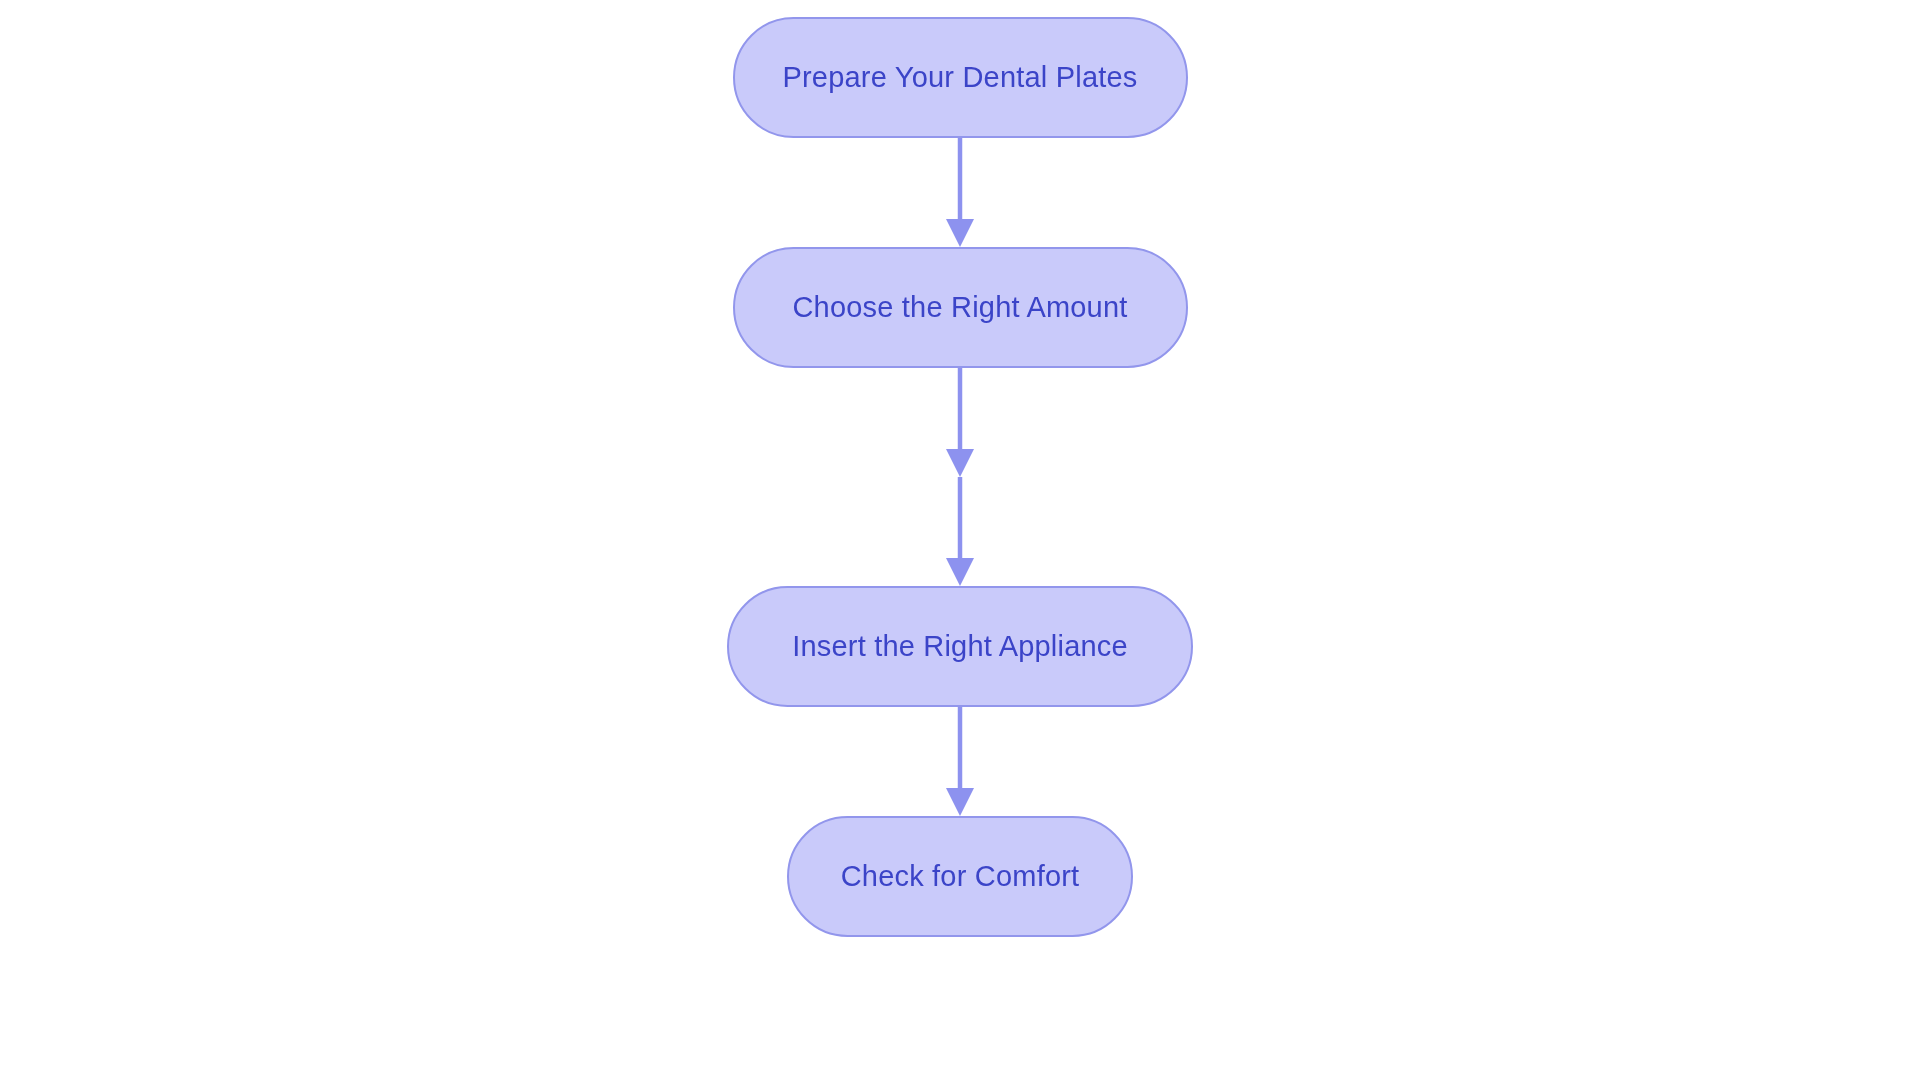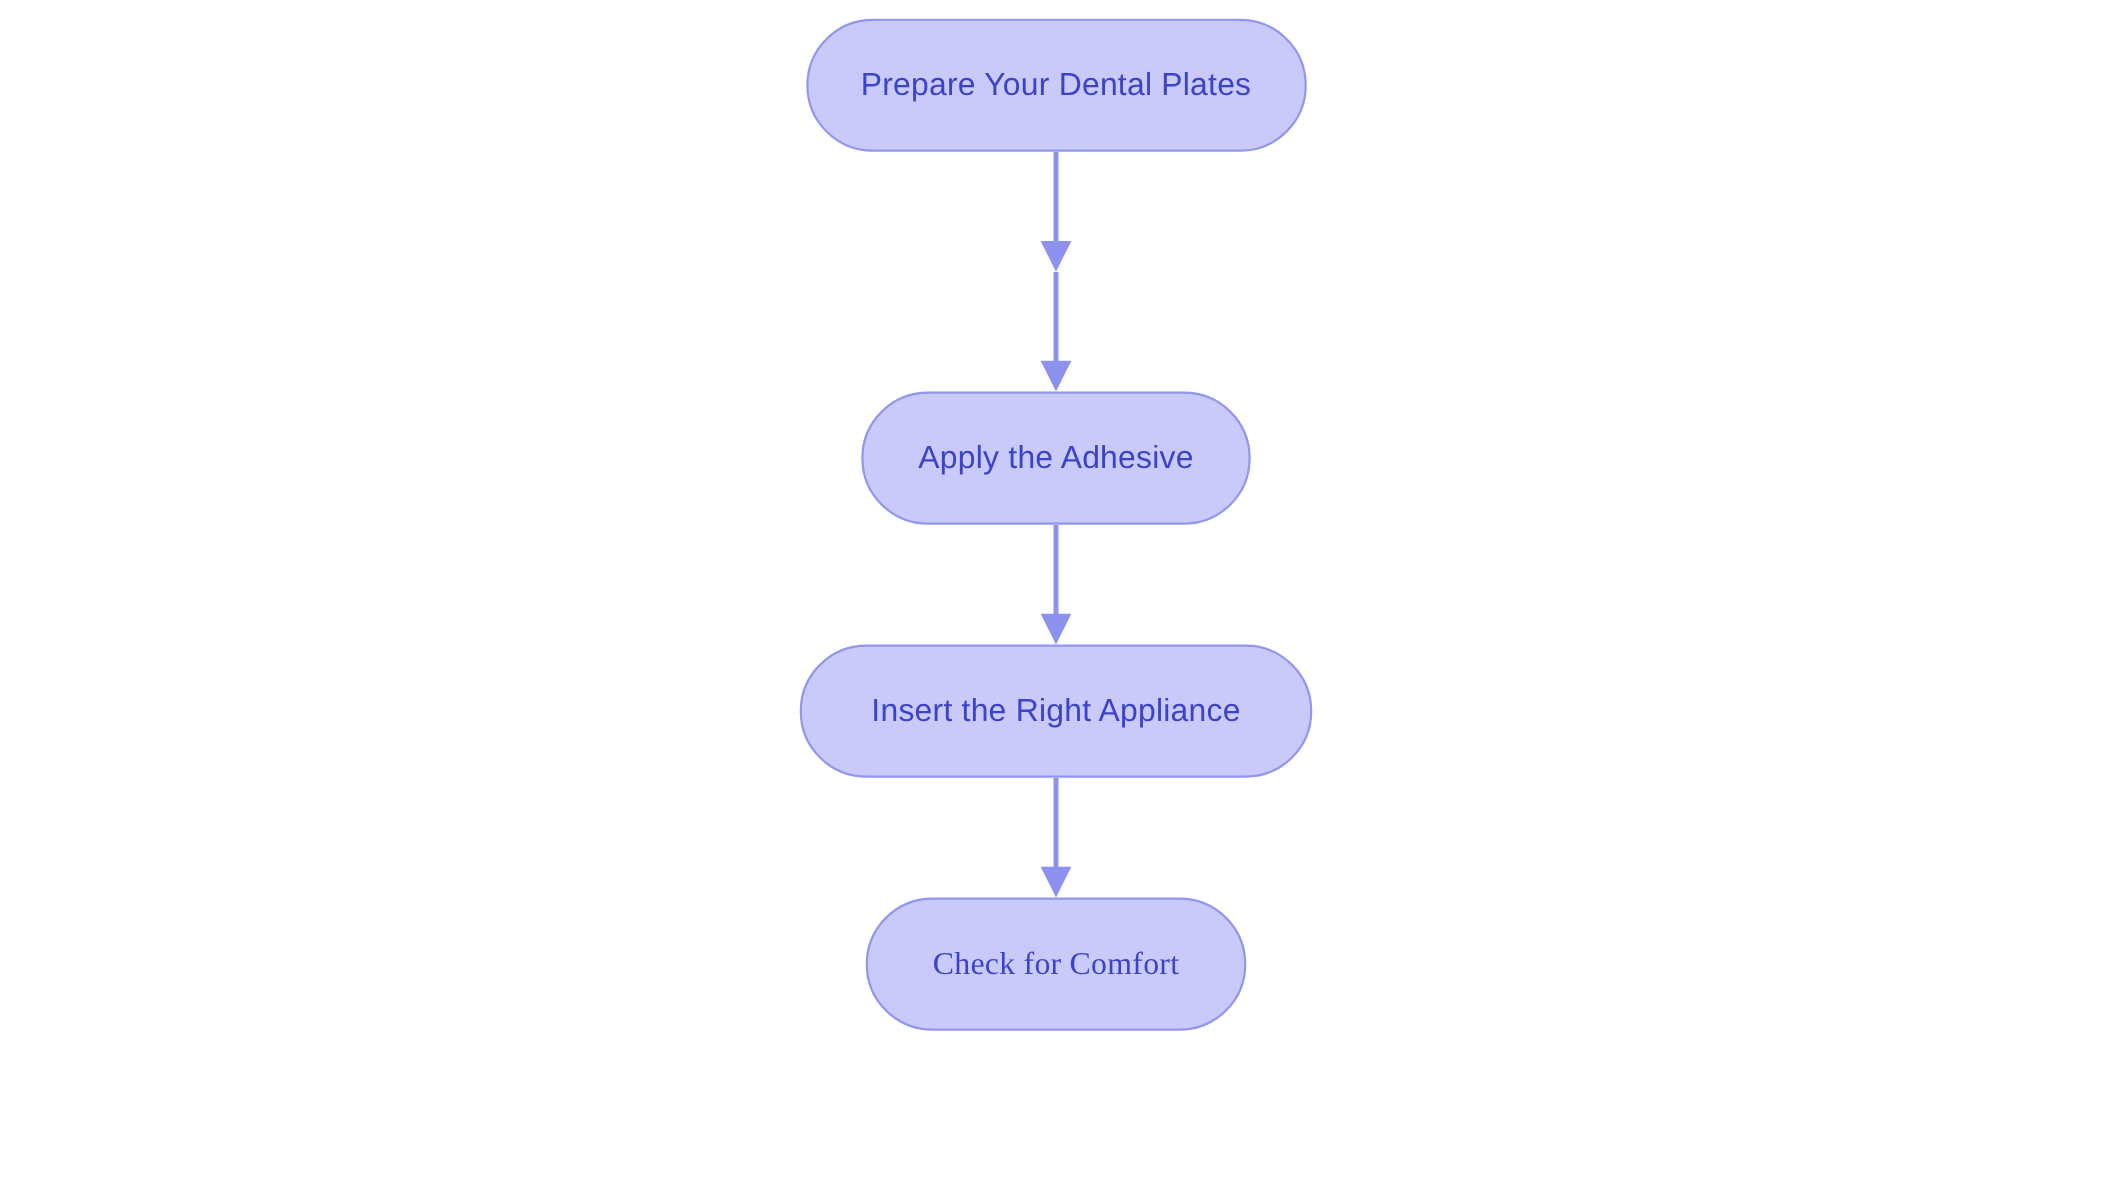--- a/index.html
+++ b/index.html
@@ -79,6 +79,9 @@
       </svg>
     </div>
 
+    <div class="node node-2">
+      <span class="node-label">Choose the Right Amount</span>
+    </div>
 
     <div class="connector">
       <svg class="arrow-svg" width="30" height="109" viewBox="0 0 30 109">

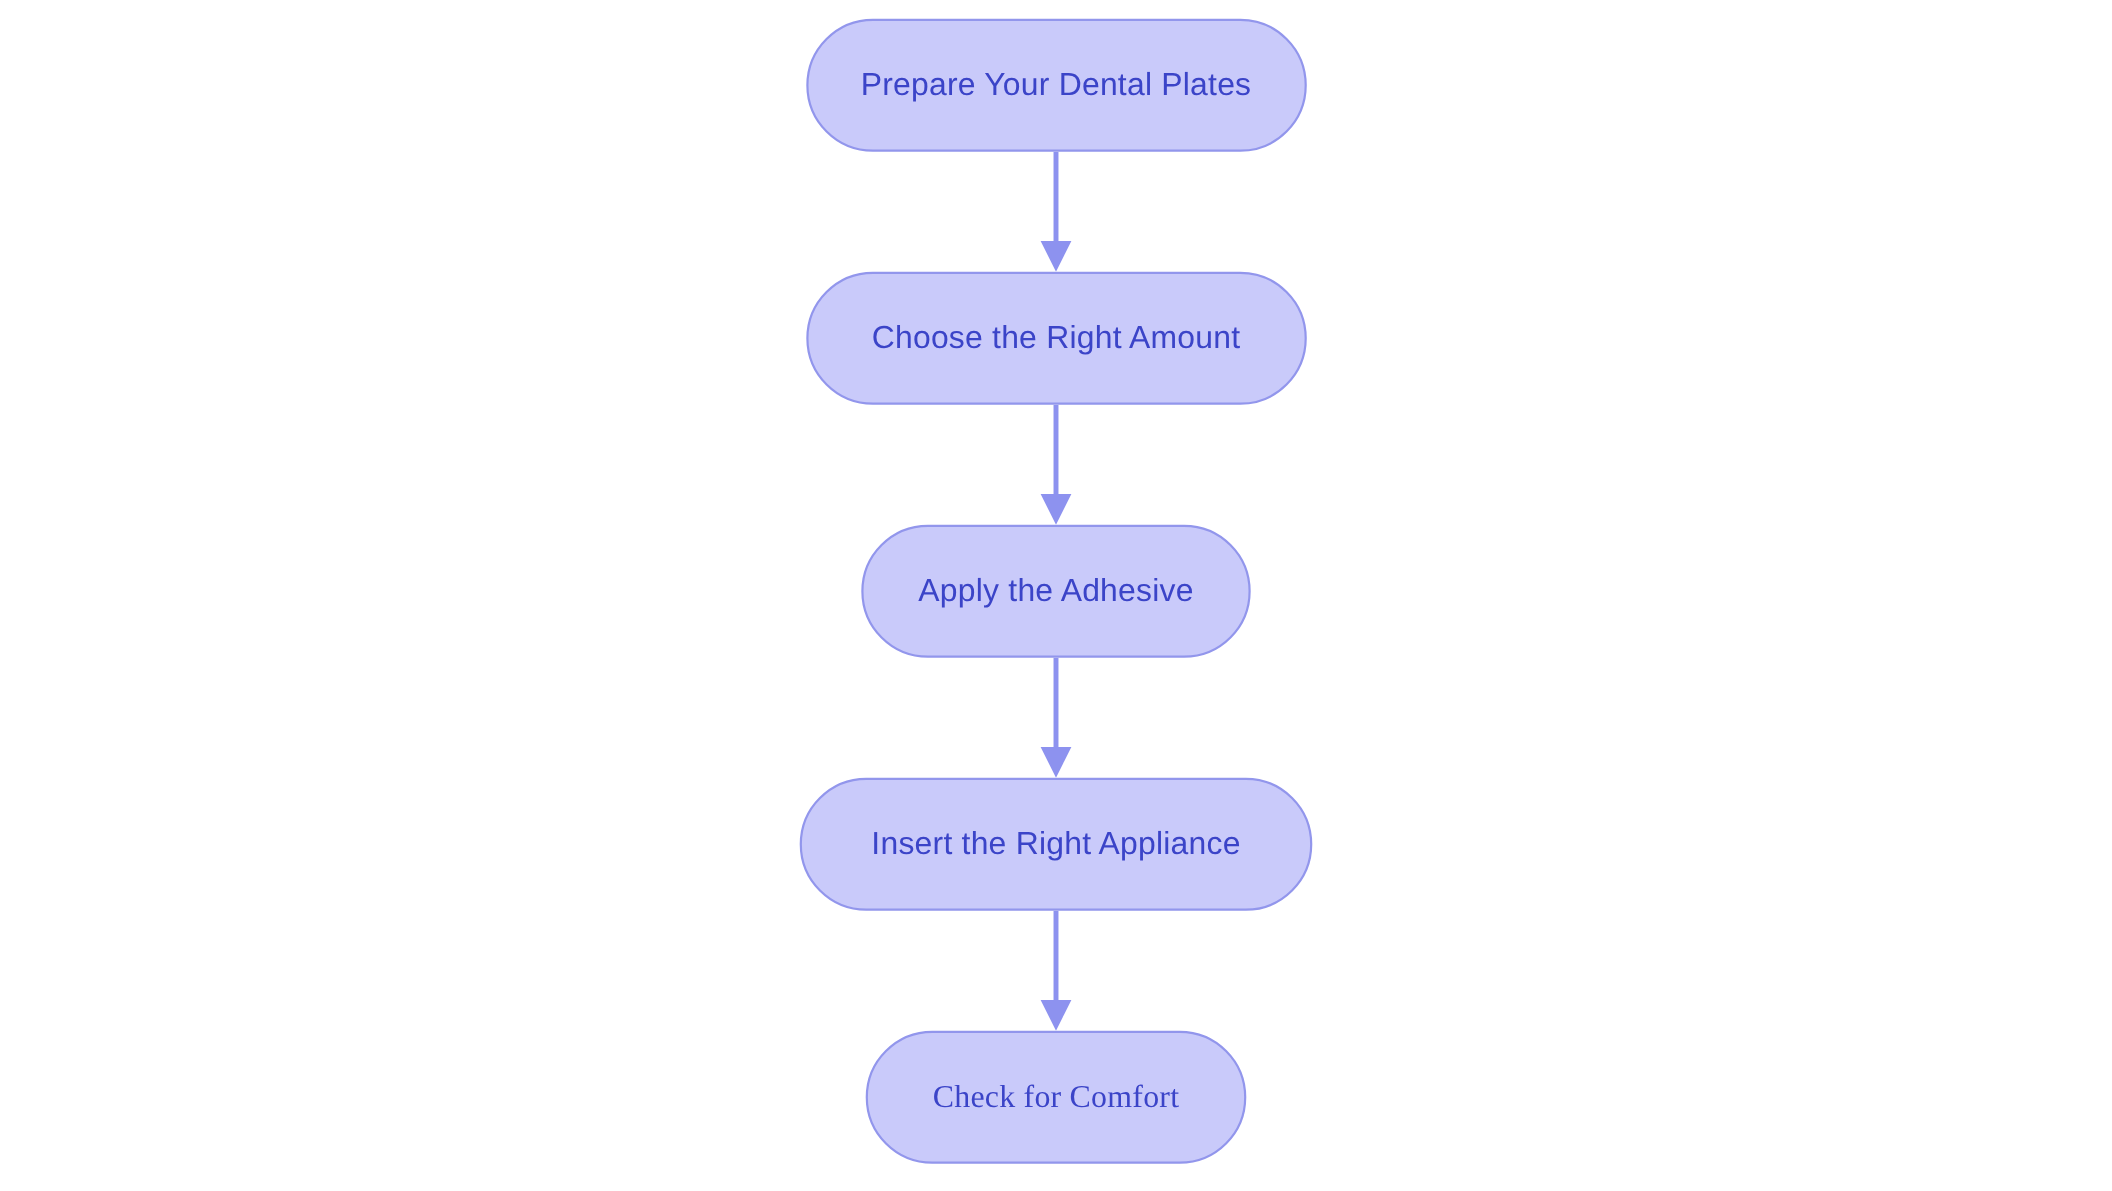--- a/index.html
+++ b/index.html
@@ -90,9 +90,6 @@
       </svg>
     </div>
 
-    <div class="node node-3">
-      <span class="node-label">Apply the Adhesive</span>
-    </div>
 
     <div class="connector">
       <svg class="arrow-svg" width="30" height="109" viewBox="0 0 30 109">

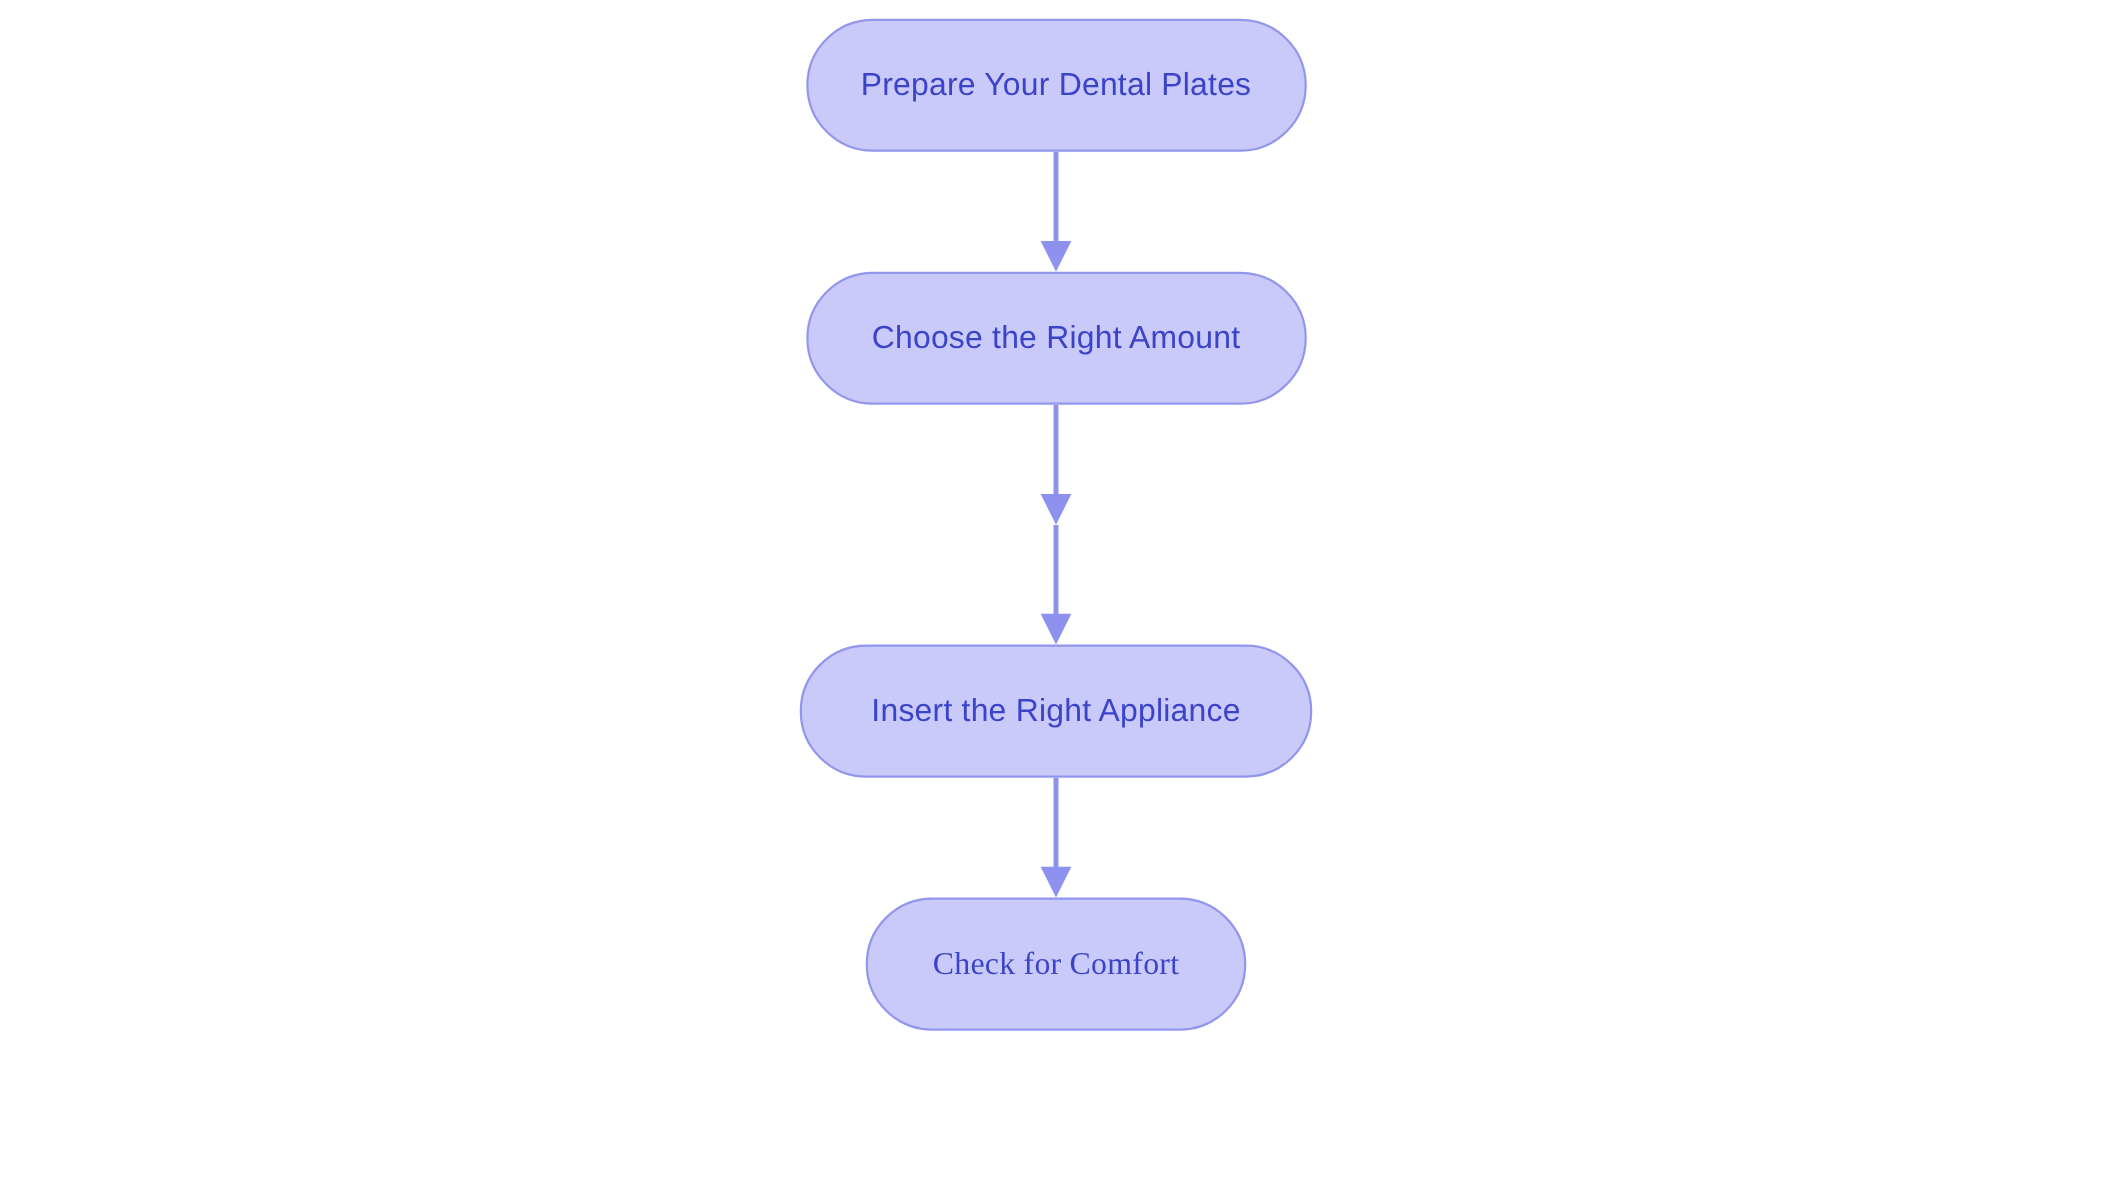--- a/index.html
+++ b/index.html
@@ -45,7 +45,7 @@
   .node-1, .node-2 { width: 455px; }
   .node-3 { width: 354px; }
   .node-4 { width: 466px; }
-  .node-5 { width: 346px; font-family: Liberation Serif, serif; }
+  .node-5 { width: 346px; }
   .connector {
     height: 109px;
     flex: 0 0 auto;

